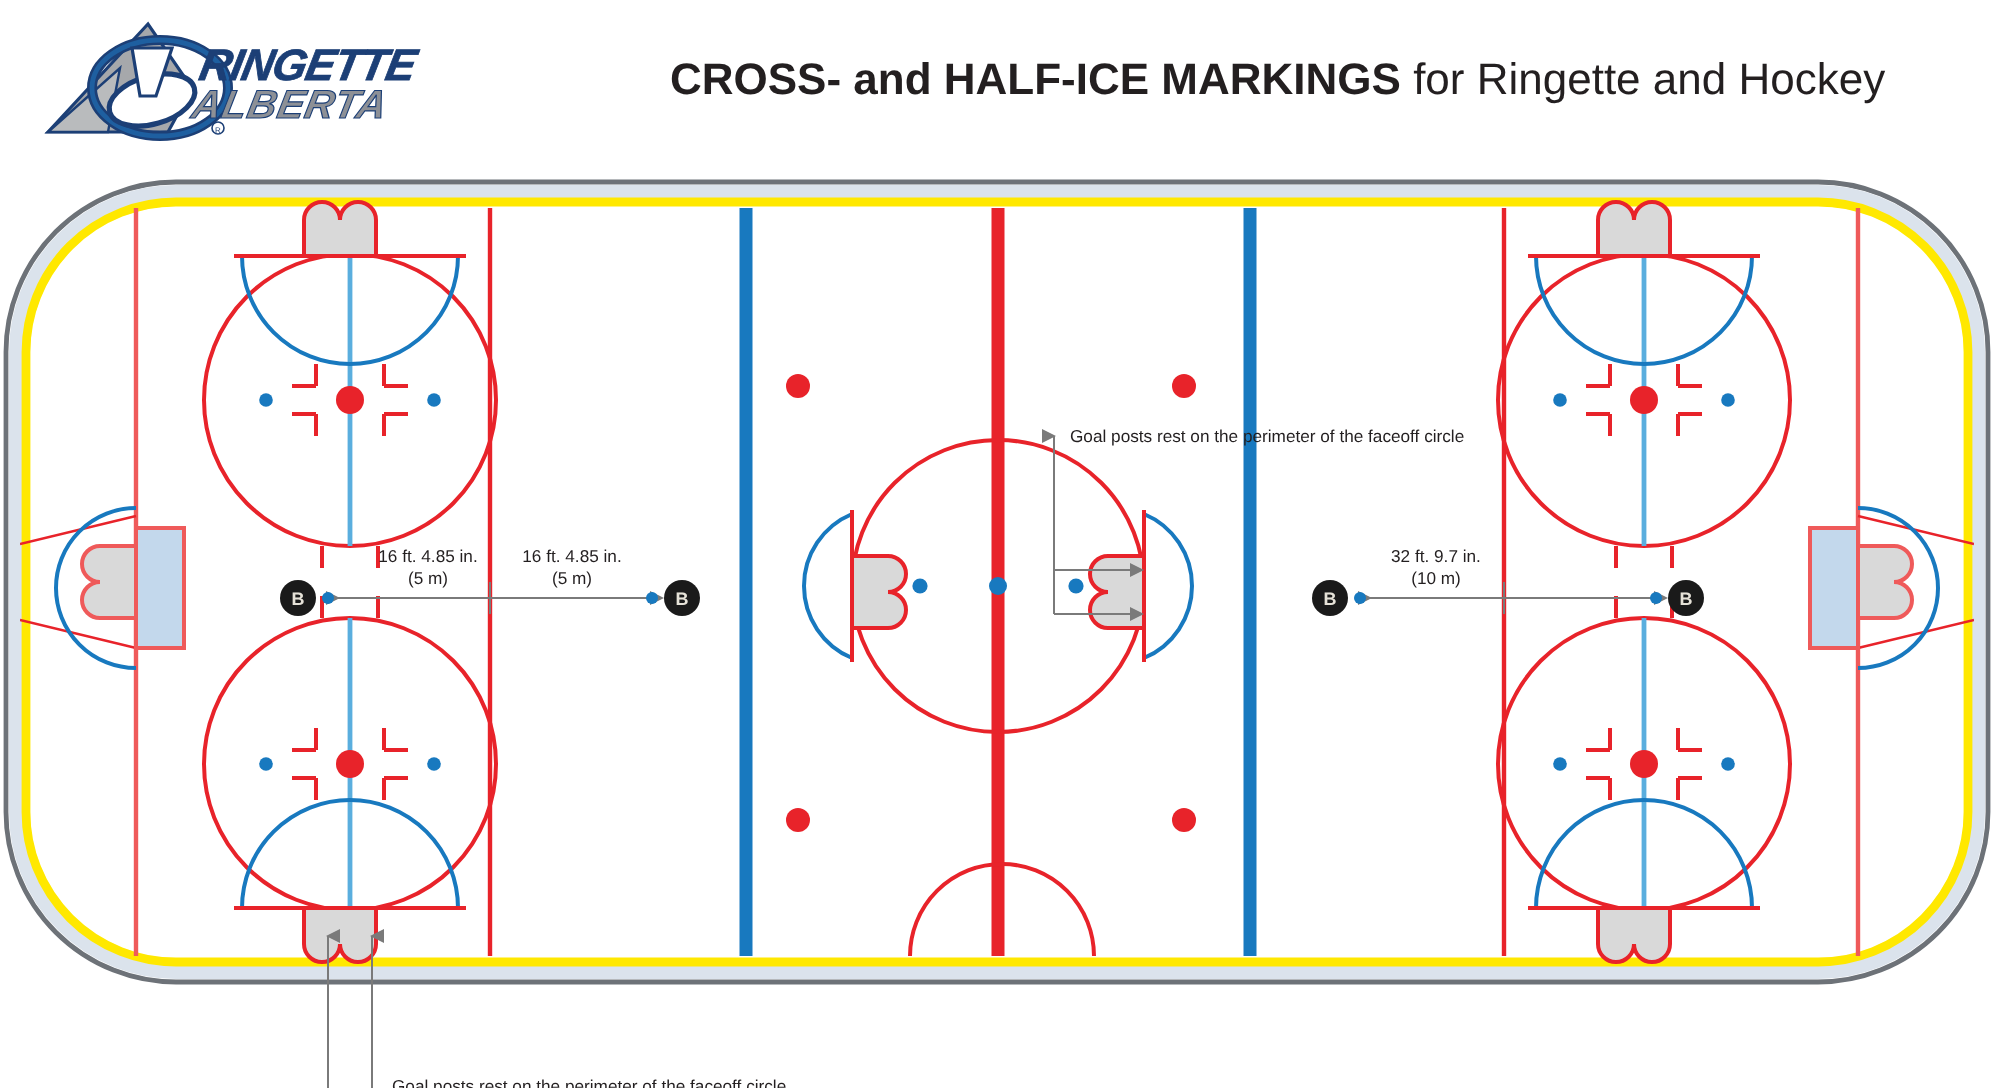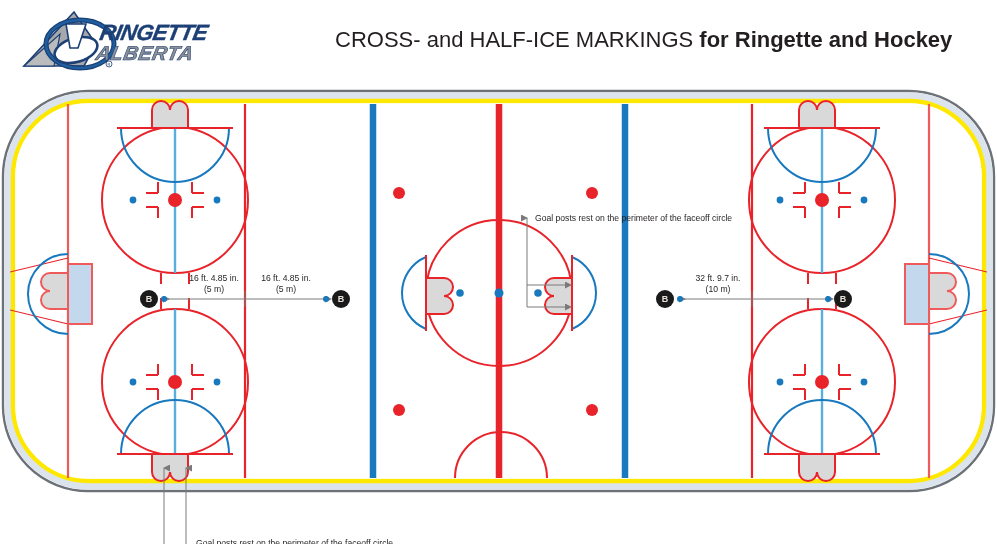--- a/index.html
+++ b/index.html
@@ -18,7 +18,7 @@
                  font-size:20px;letter-spacing:0.5px;color:#8d9096;line-height:20px;
                  -webkit-text-stroke:0.6px #1c3f76;}
   #title{position:absolute;left:335px;top:27px;font-size:22px;color:#231f20;white-space:nowrap;}
-  #title .b{font-weight:normal;}
+  #title .b{font-weight:bold;}
   #title .r{font-weight:bold;}
 
   

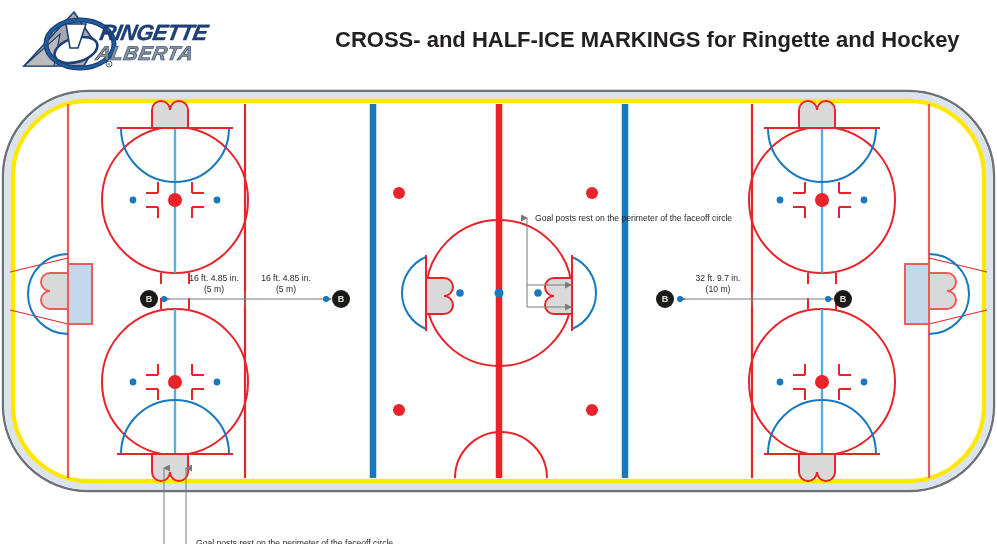--- a/index.html
+++ b/index.html
@@ -19,7 +19,7 @@
                  -webkit-text-stroke:0.6px #1c3f76;}
   #title{position:absolute;left:335px;top:27px;font-size:22px;color:#231f20;white-space:nowrap;}
   #title .b{font-weight:bold;}
-  #title .r{font-weight:bold;}
+  #title .r{font-weight:normal;}
 
   
   #rink-wrap{position:absolute;left:0;top:88px;width:997px;height:456px;}

